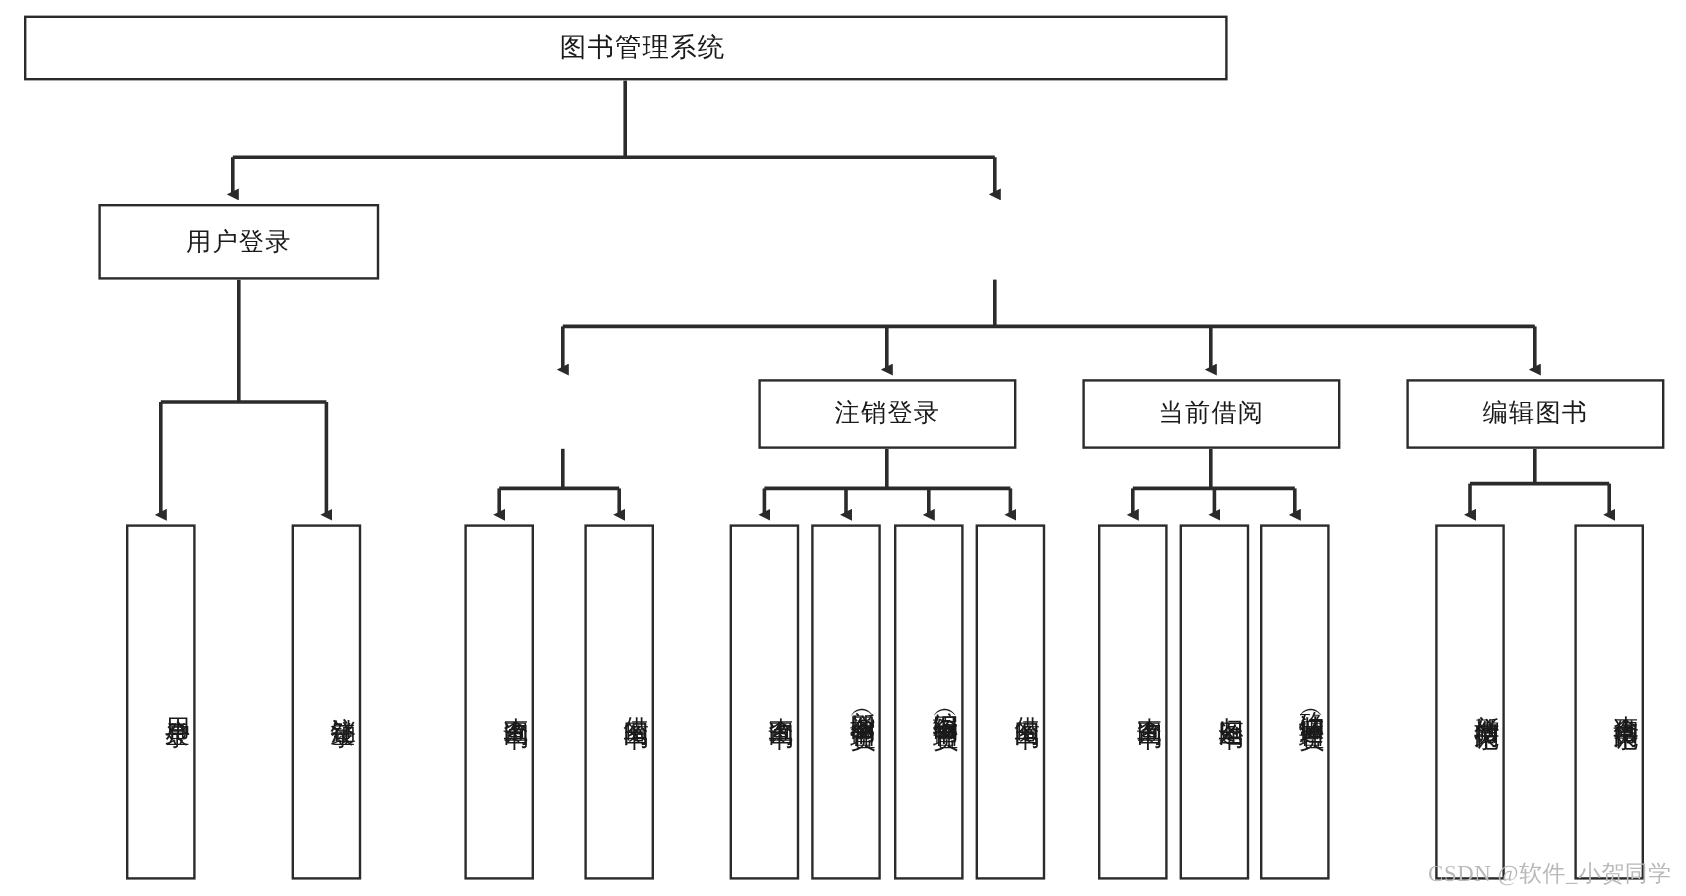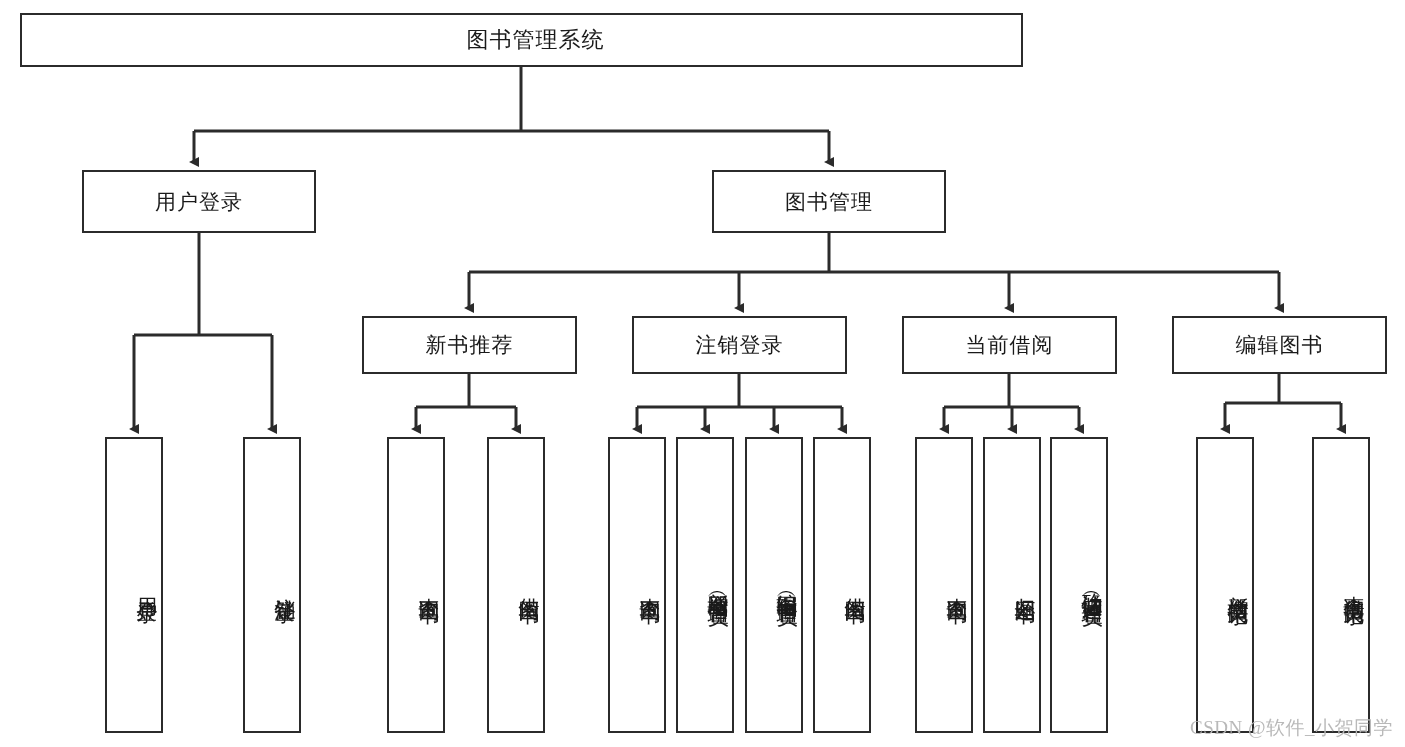--- a/index.html
+++ b/index.html
@@ -136,9 +136,6 @@
     <span>用户登录</span>
   </div>
 
-  <div class="node horiz" style="left:712px; top:170px; width:234px; height:63px;">
-    <span>图书管理</span>
-  </div>
 
   <div class="node horiz" style="left:362px; top:316px; width:215px; height:58px;">
     <span>新书推荐</span>

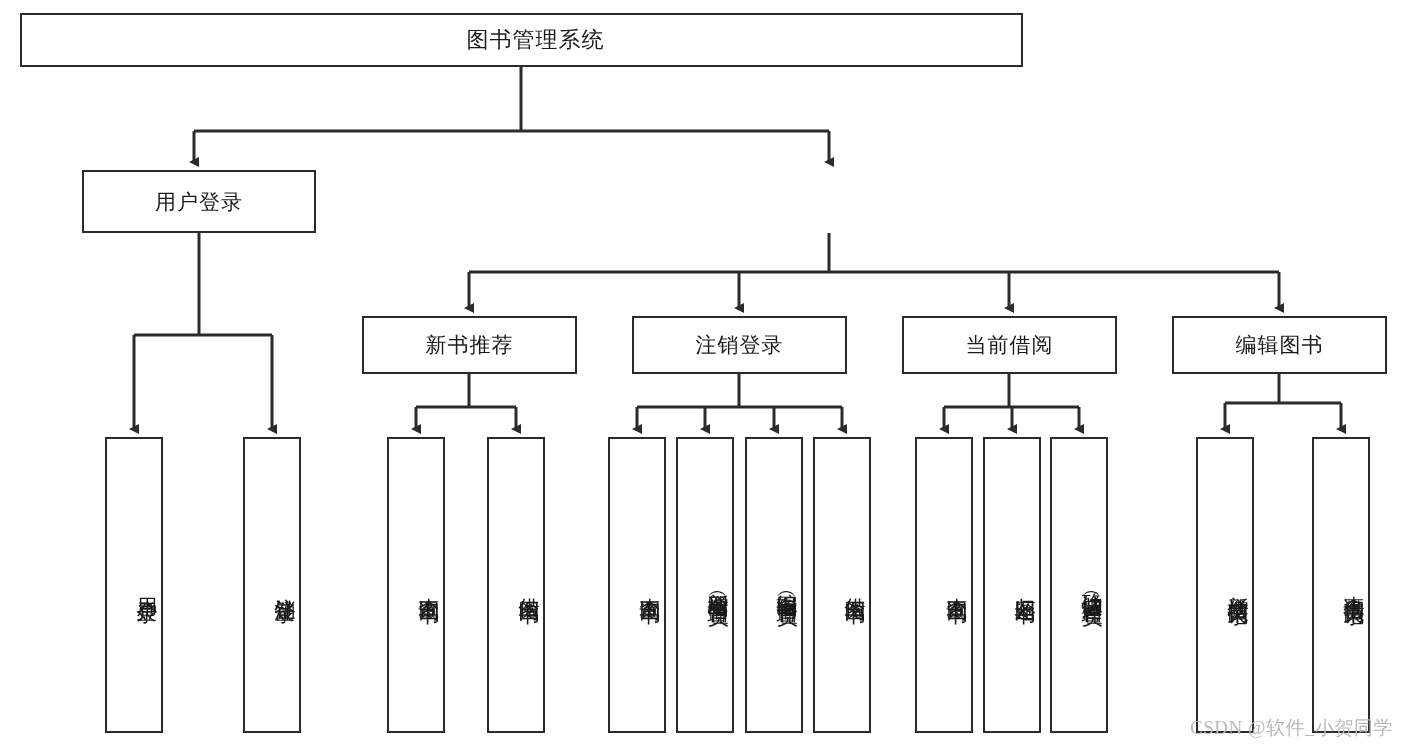--- a/index.html
+++ b/index.html
@@ -137,9 +137,6 @@
   </div>
 
 
-  <div class="node horiz" style="left:362px; top:316px; width:215px; height:58px;">
-    <span>新书推荐</span>
-  </div>
 
   <div class="node horiz" style="left:632px; top:316px; width:215px; height:58px;">
     <span>注销登录</span>

